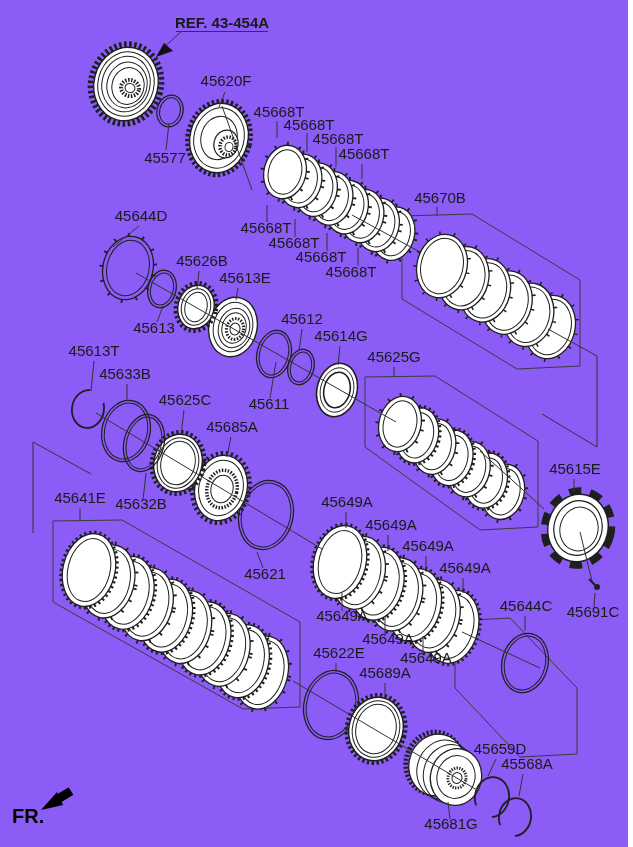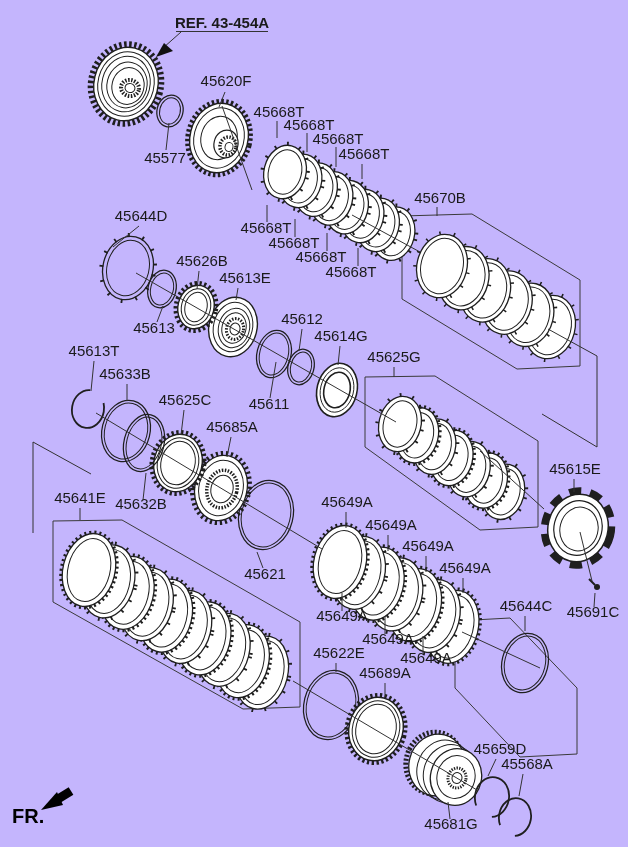--- a/index.html
+++ b/index.html
@@ -3,7 +3,7 @@
 <meta charset="utf-8">
 <style>
   html,body{margin:0;padding:0;background:#ffffff;}
-  .stage{position:relative;width:628px;height:847px;background:#c4b5fd;overflow:hidden;}
+  .stage{position:relative;width:628px;height:847px;background:#8b5cf6;overflow:hidden;}
   svg{display:block}
   .lbl{font-family:"Liberation Sans",sans-serif;font-size:15px;fill:#1a1a1a;text-anchor:middle;}
   .lbl.b{font-weight:bold;}

